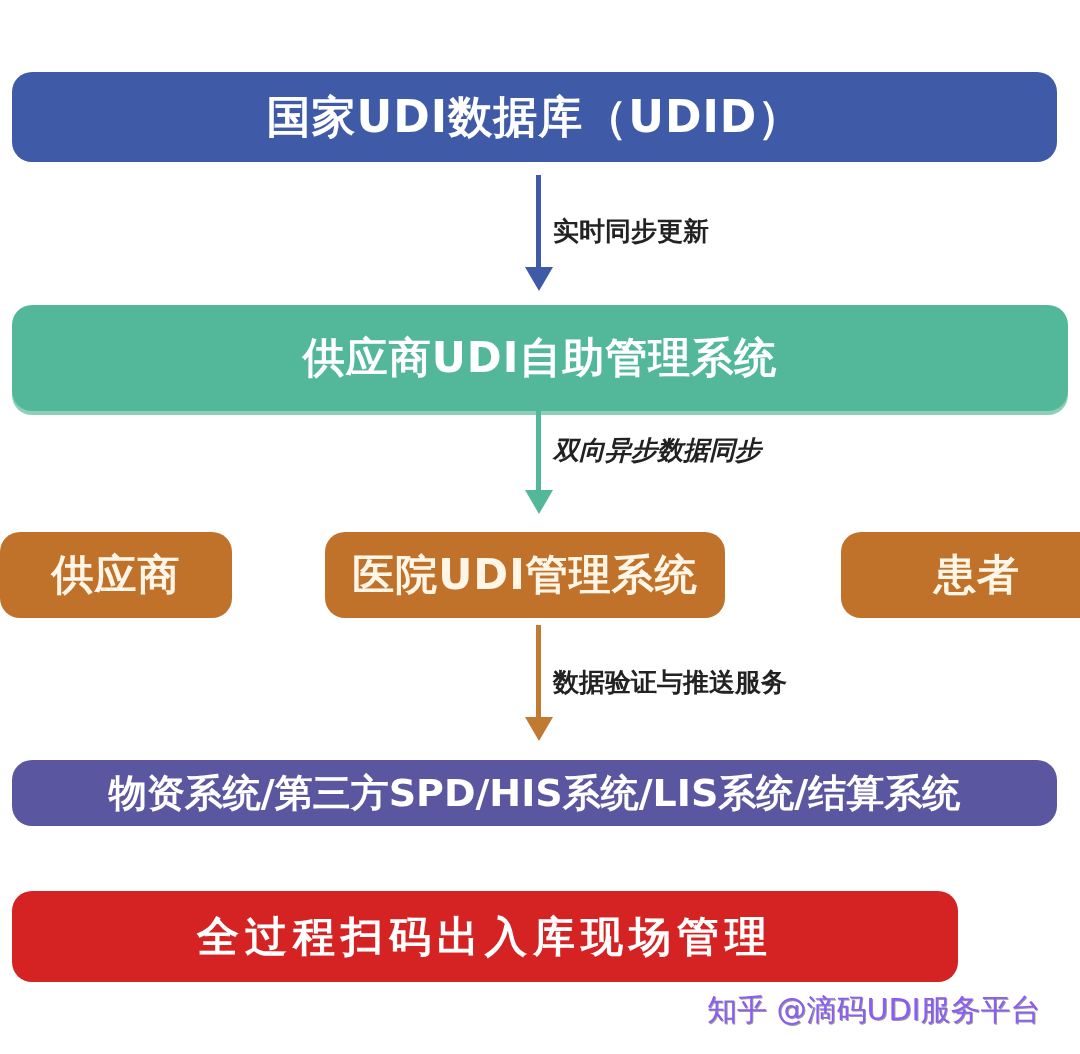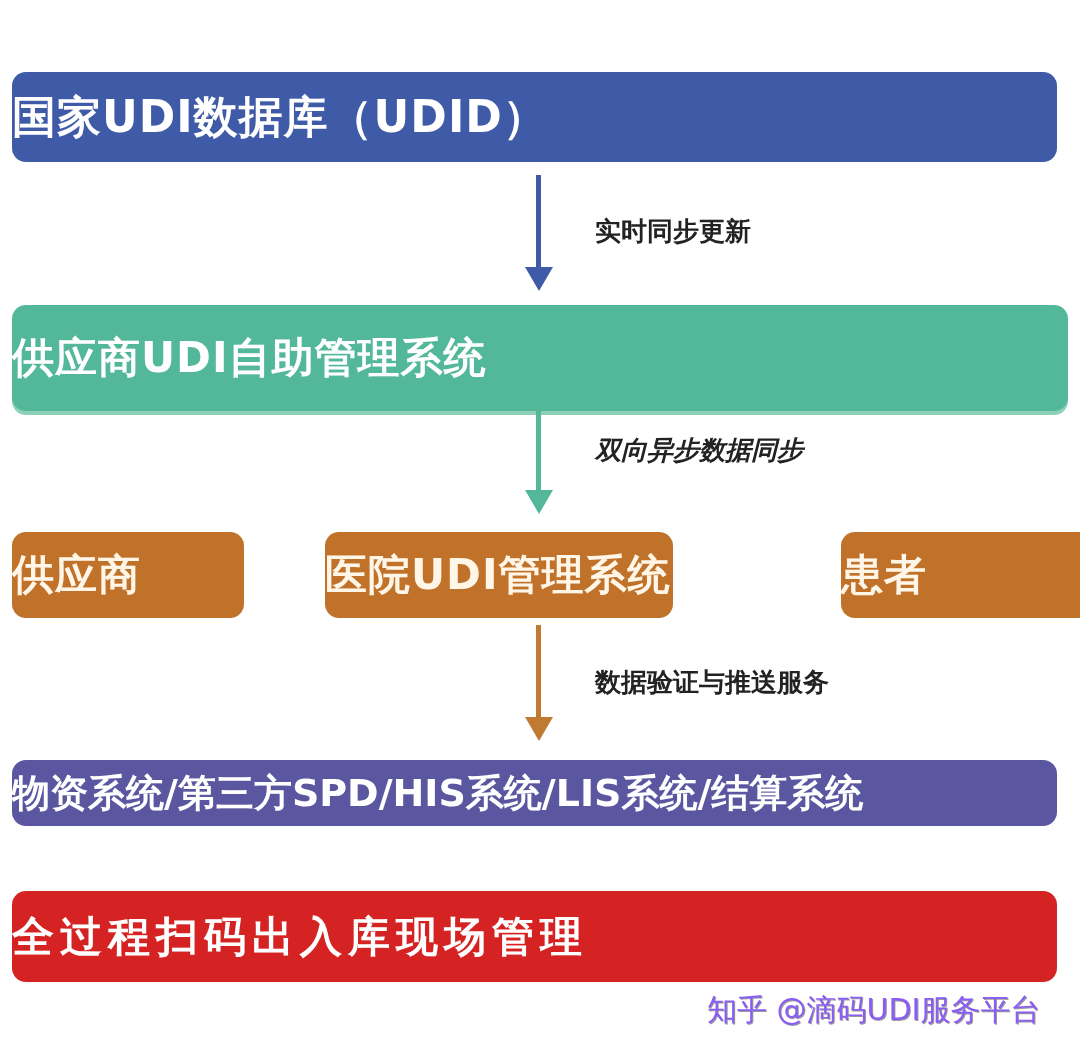--- a/index.html
+++ b/index.html
@@ -5,8 +5,8 @@
   html, body { margin:0; padding:0; background:#ffffff; }
   body { width:1080px; height:1054px; position:relative; overflow:hidden;
          font-family:"DejaVu Sans","Liberation Sans",sans-serif; }
-  .box { position:absolute; border-radius:14px; color:#ffffff;
-         display:flex; align-items:center; justify-content:flex-start;
+  .box { position:absolute; border-radius:20px; color:#ffffff;
+         display:flex; align-items:center; justify-content:center;
          font-weight:bold; letter-spacing:1px; box-sizing:border-box; }
   .box span { white-space:nowrap; }
   #box-udid { left:12px; top:72px; width:1045px; height:90px; background:#3F5AA6; font-size:44px; }

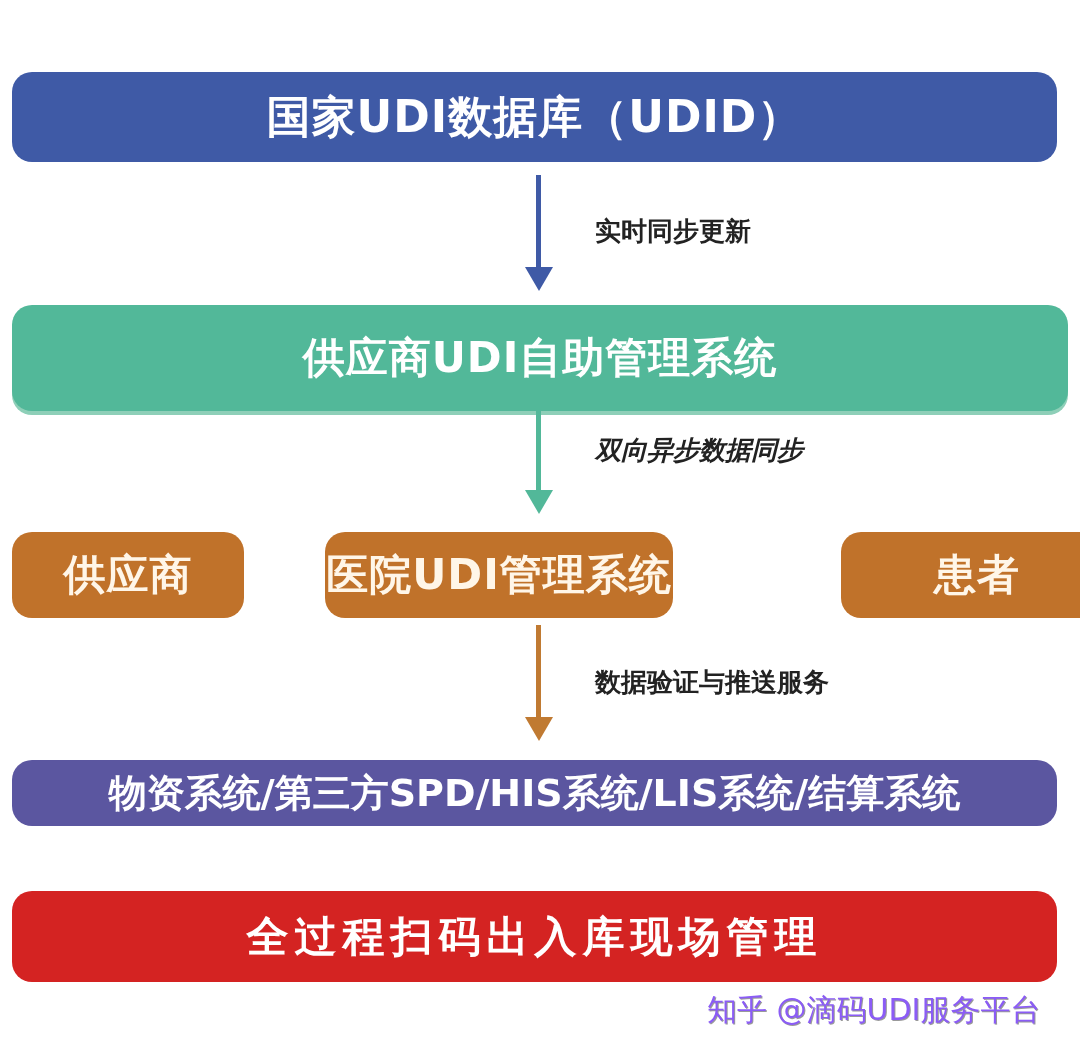--- a/index.html
+++ b/index.html
@@ -22,7 +22,7 @@
   .arrow .shaft { position:absolute; left:5px; top:0; width:5px; }
   .arrow .head { position:absolute; left:-6px; width:0; height:0;
          border-left:14px solid transparent; border-right:14px solid transparent; }
-  .arrow-label { position:absolute; left:553px; font-size:26px; color:#222222; font-weight:bold; white-space:nowrap;margin-left:42px; }
+  .arrow-label { position:absolute; left:553px; font-size:26px; color:#222222; font-weight:bold; white-space:nowrap; }
   #watermark { position:absolute; left:707px; top:990px; font-size:30px; color:#8b5cf6;
          text-shadow:1px 1px 0 #9a9a9a; white-space:nowrap; }
 </style>

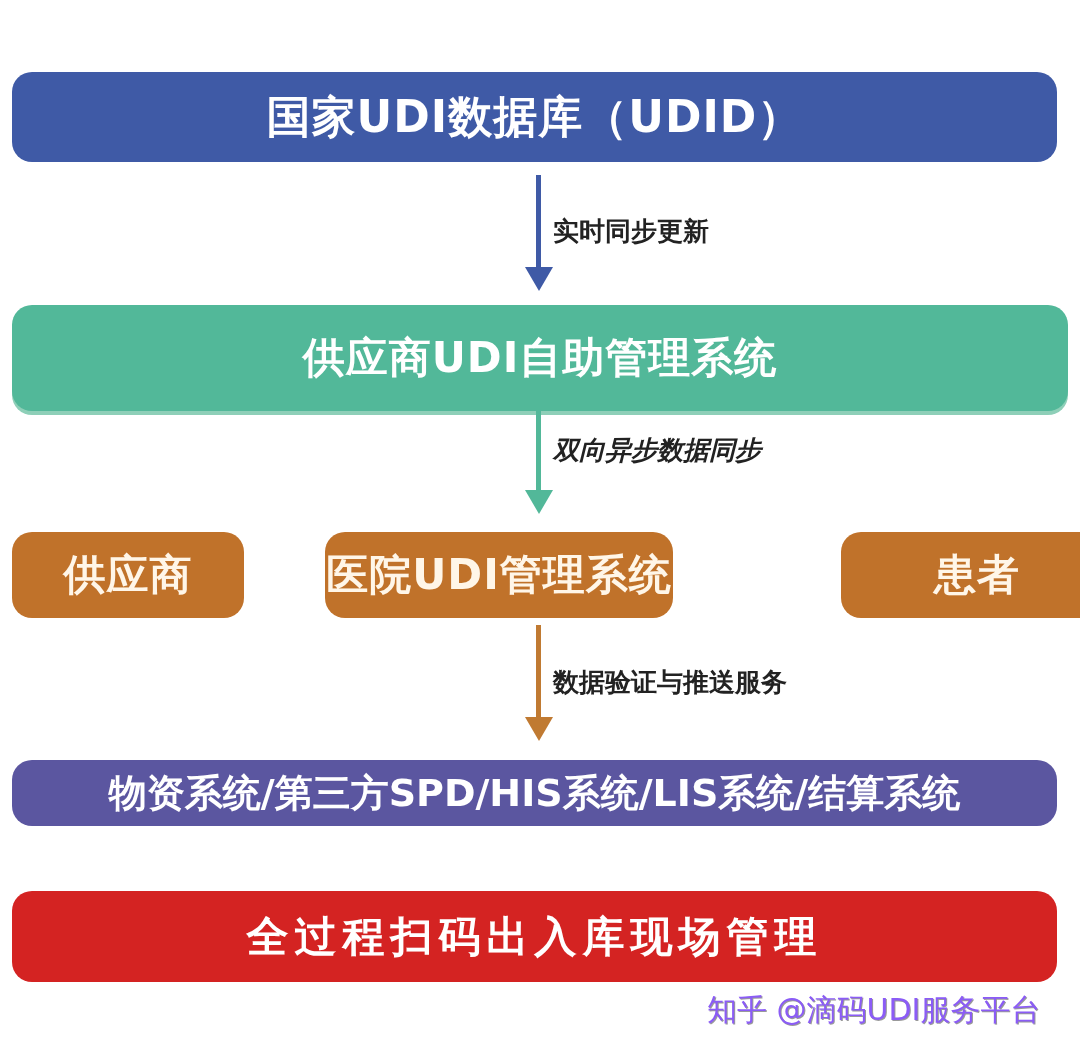--- a/index.html
+++ b/index.html
@@ -13,7 +13,7 @@
   #box-supplier-sys { left:12px; top:305px; width:1056px; height:106px; background:#52B899;
          font-size:42px; box-shadow:0 4px 0 #8ecfb8; }
   .orange { background:#C0722A; top:532px; height:86px; font-size:42px; color:#fff6e8; }
-  #box-supplier { left:12px; width:232px; }
+  #box-supplier { left:0; width:232px; }
   #box-hospital { left:325px; width:348px; }
   #box-patient { left:841px; width:272px; }
   #box-systems { left:12px; top:760px; width:1045px; height:66px; background:#5B56A0; font-size:38px; letter-spacing:0; }

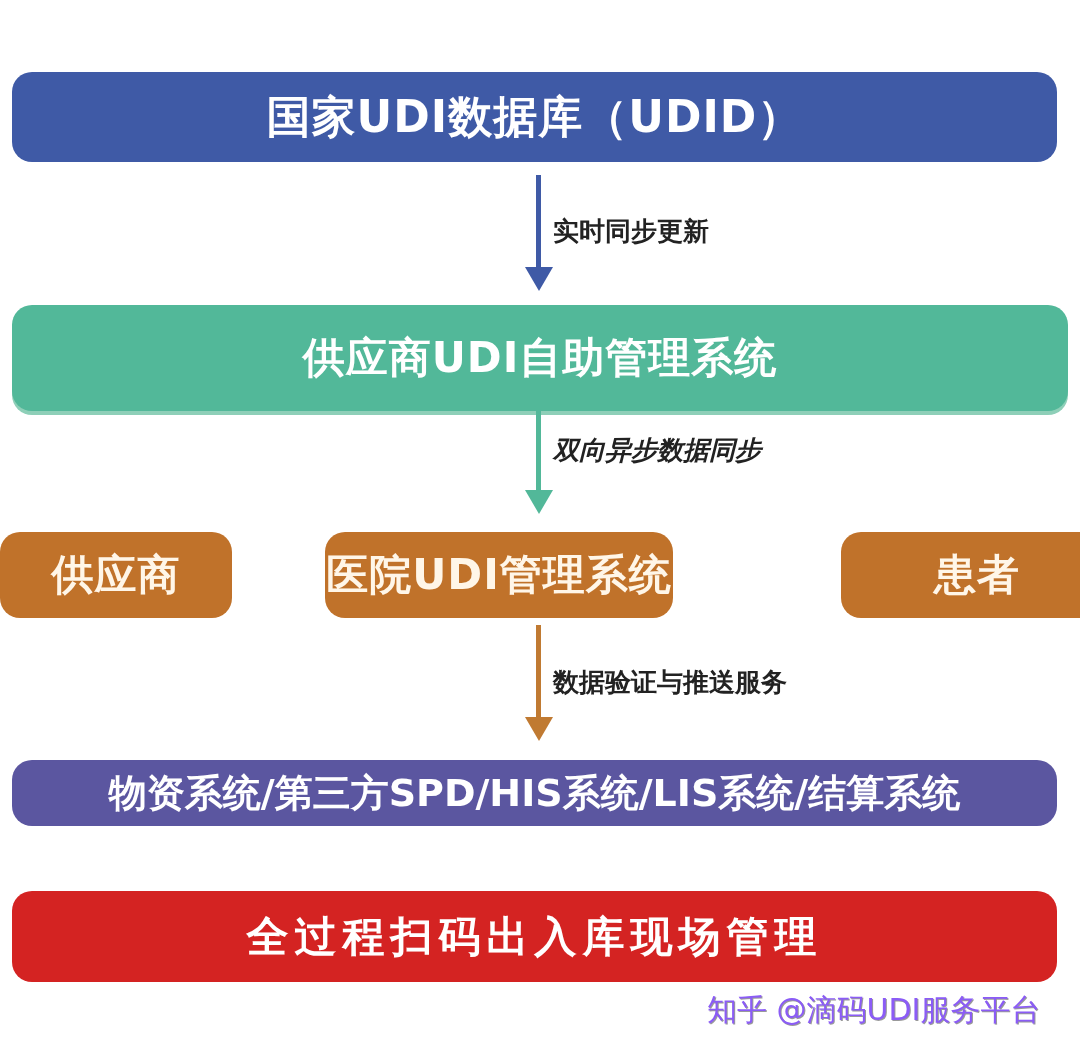--- a/index.html
+++ b/index.html
@@ -14,7 +14,7 @@
          font-size:42px; box-shadow:0 4px 0 #8ecfb8; }
   .orange { background:#C0722A; top:532px; height:86px; font-size:42px; color:#fff6e8; }
   #box-supplier { left:0; width:232px; }
-  #box-hospital { left:325px; width:348px; }
+  #box-hospital { left:325px; width:400px; }
   #box-patient { left:841px; width:272px; }
   #box-systems { left:12px; top:760px; width:1045px; height:66px; background:#5B56A0; font-size:38px; letter-spacing:0; }
   #box-scan { left:12px; top:891px; width:1045px; height:91px; background:#D42322; font-size:42px; letter-spacing:6px; }

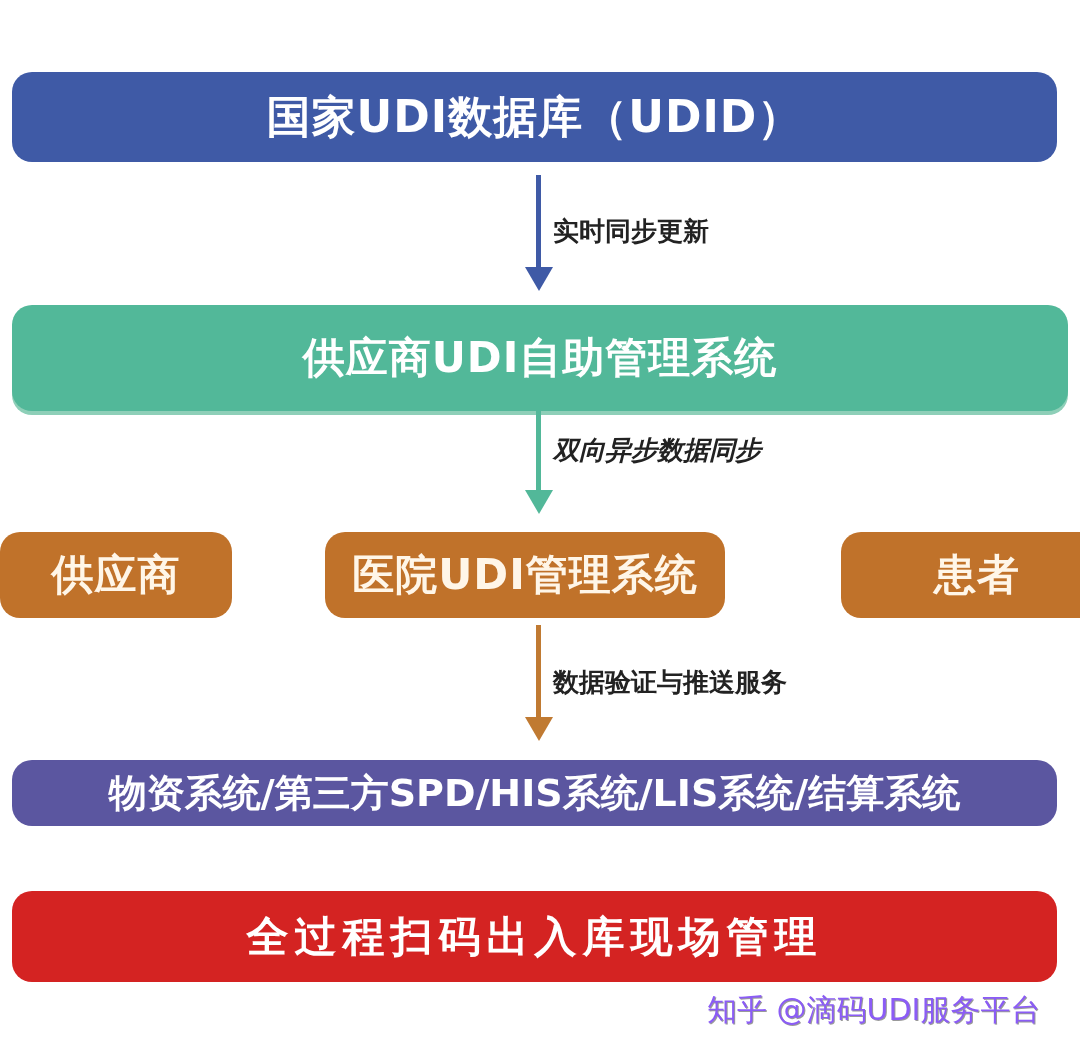--- a/index.html
+++ b/index.html
@@ -17,7 +17,7 @@
   #box-hospital { left:325px; width:400px; }
   #box-patient { left:841px; width:272px; }
   #box-systems { left:12px; top:760px; width:1045px; height:66px; background:#5B56A0; font-size:38px; letter-spacing:0; }
-  #box-scan { left:12px; top:891px; width:1045px; height:91px; background:#D42322; font-size:42px; letter-spacing:6px; }
+  #box-scan { left:12px; top:891px; width:946px; height:91px; background:#D42322; font-size:42px; letter-spacing:6px; }
   .arrow { position:absolute; left:531px; width:16px; }
   .arrow .shaft { position:absolute; left:5px; top:0; width:5px; }
   .arrow .head { position:absolute; left:-6px; width:0; height:0;

